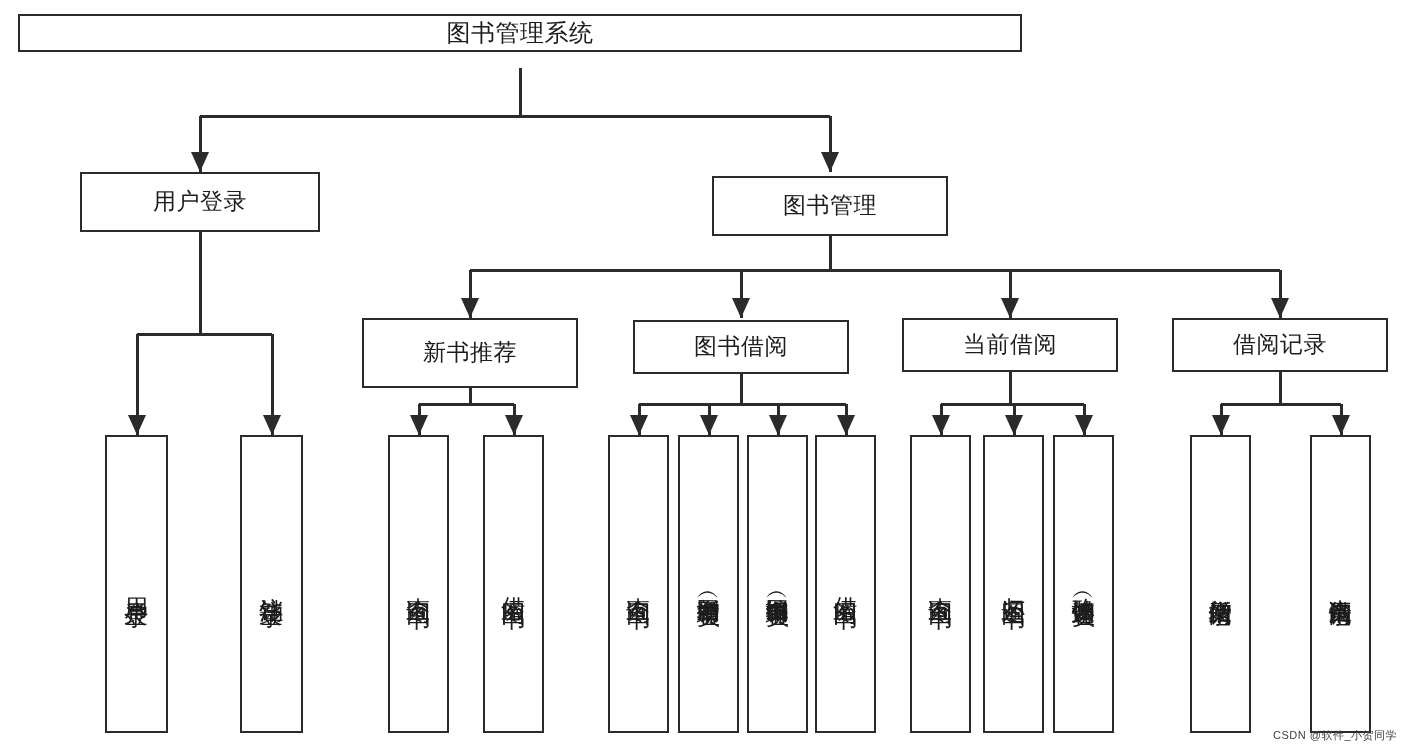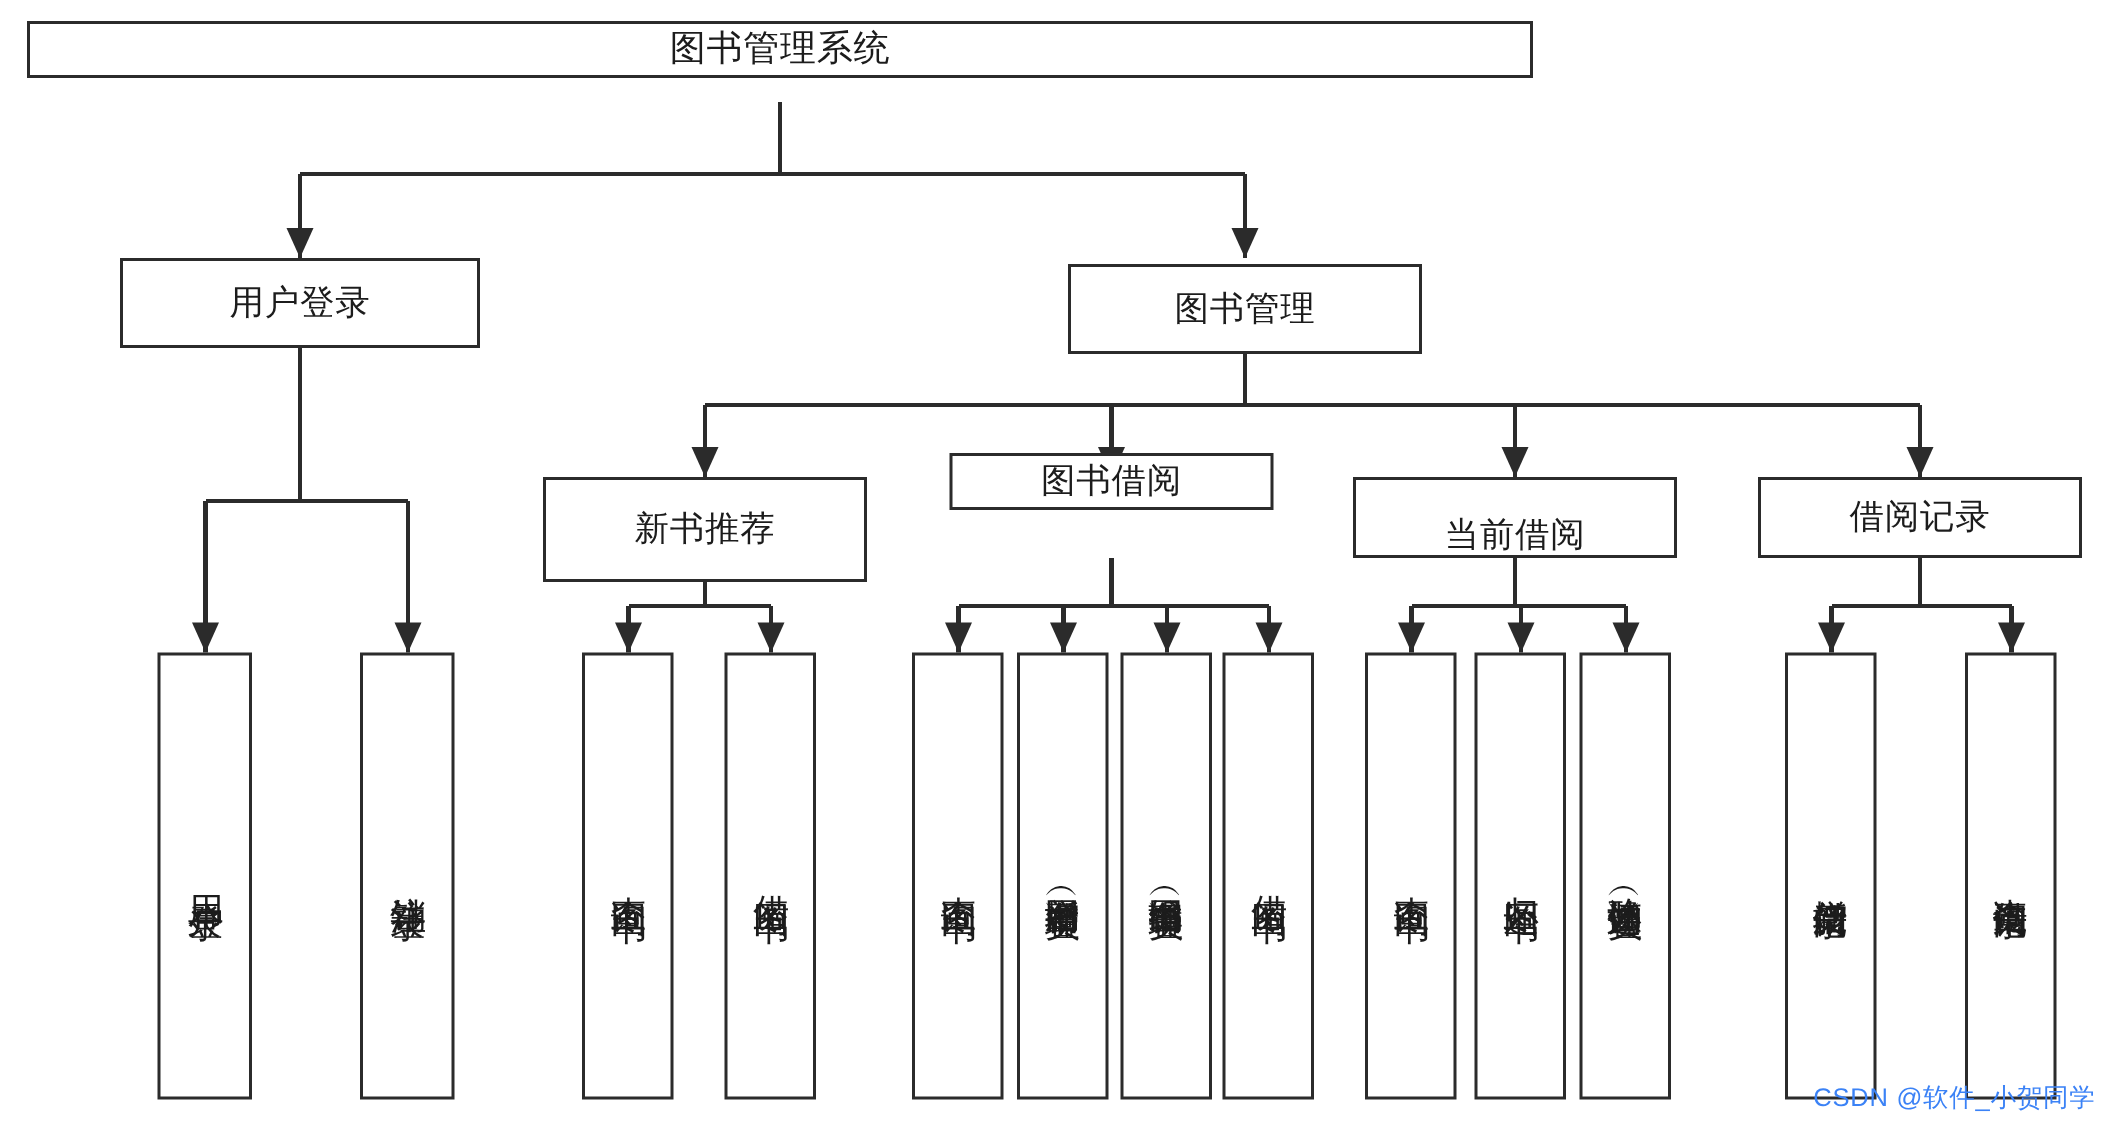--- a/index.html
+++ b/index.html
@@ -145,7 +145,7 @@
       <div class="node-box horizontal" style="left: 362px; top: 318px; width: 216px; height: 70px;">
         <span class="node-label">新书推荐</span>
       </div>
-      <div class="node-box horizontal" style="left: 633px; top: 302px; width: 216px; height: 38px;">
+      <div class="node-box horizontal" style="left: 633px; top: 320px; width: 216px; height: 54px;">
         <span class="node-label">图书借阅</span>
       </div>
       <div class="node-box horizontal" style="left: 902px; top: 318px; width: 216px; height: 54px; align-items: flex-end;">

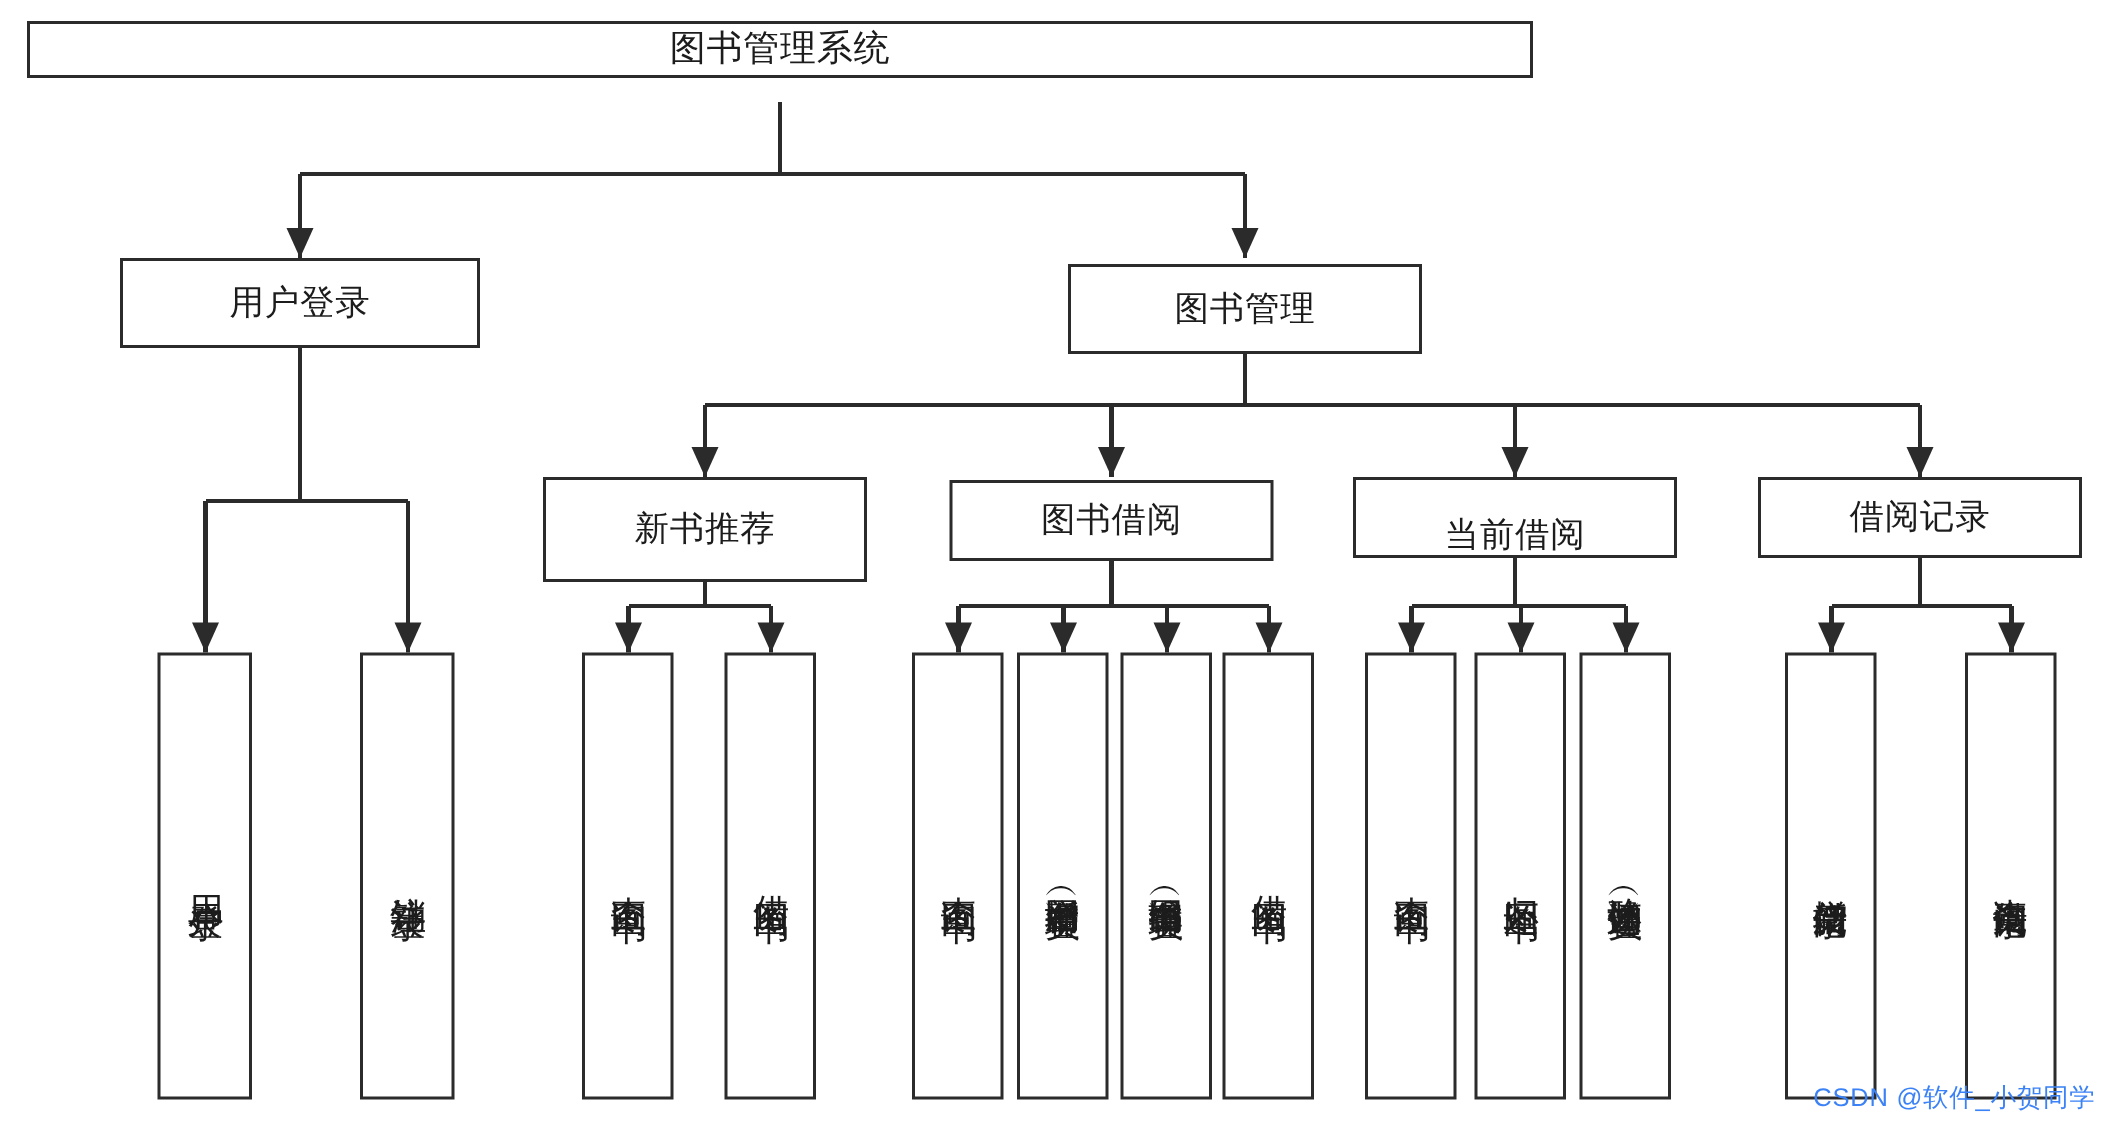--- a/index.html
+++ b/index.html
@@ -148,7 +148,7 @@
       <div class="node-box horizontal" style="left: 633px; top: 320px; width: 216px; height: 54px;">
         <span class="node-label">图书借阅</span>
       </div>
-      <div class="node-box horizontal" style="left: 902px; top: 318px; width: 216px; height: 54px; align-items: flex-end;">
+      <div class="node-box horizontal" style="left: 902px; top: 318px; width: 216px; height: 54px;">
         <span class="node-label">当前借阅</span>
       </div>
       <div class="node-box horizontal" style="left: 1172px; top: 318px; width: 216px; height: 54px;">

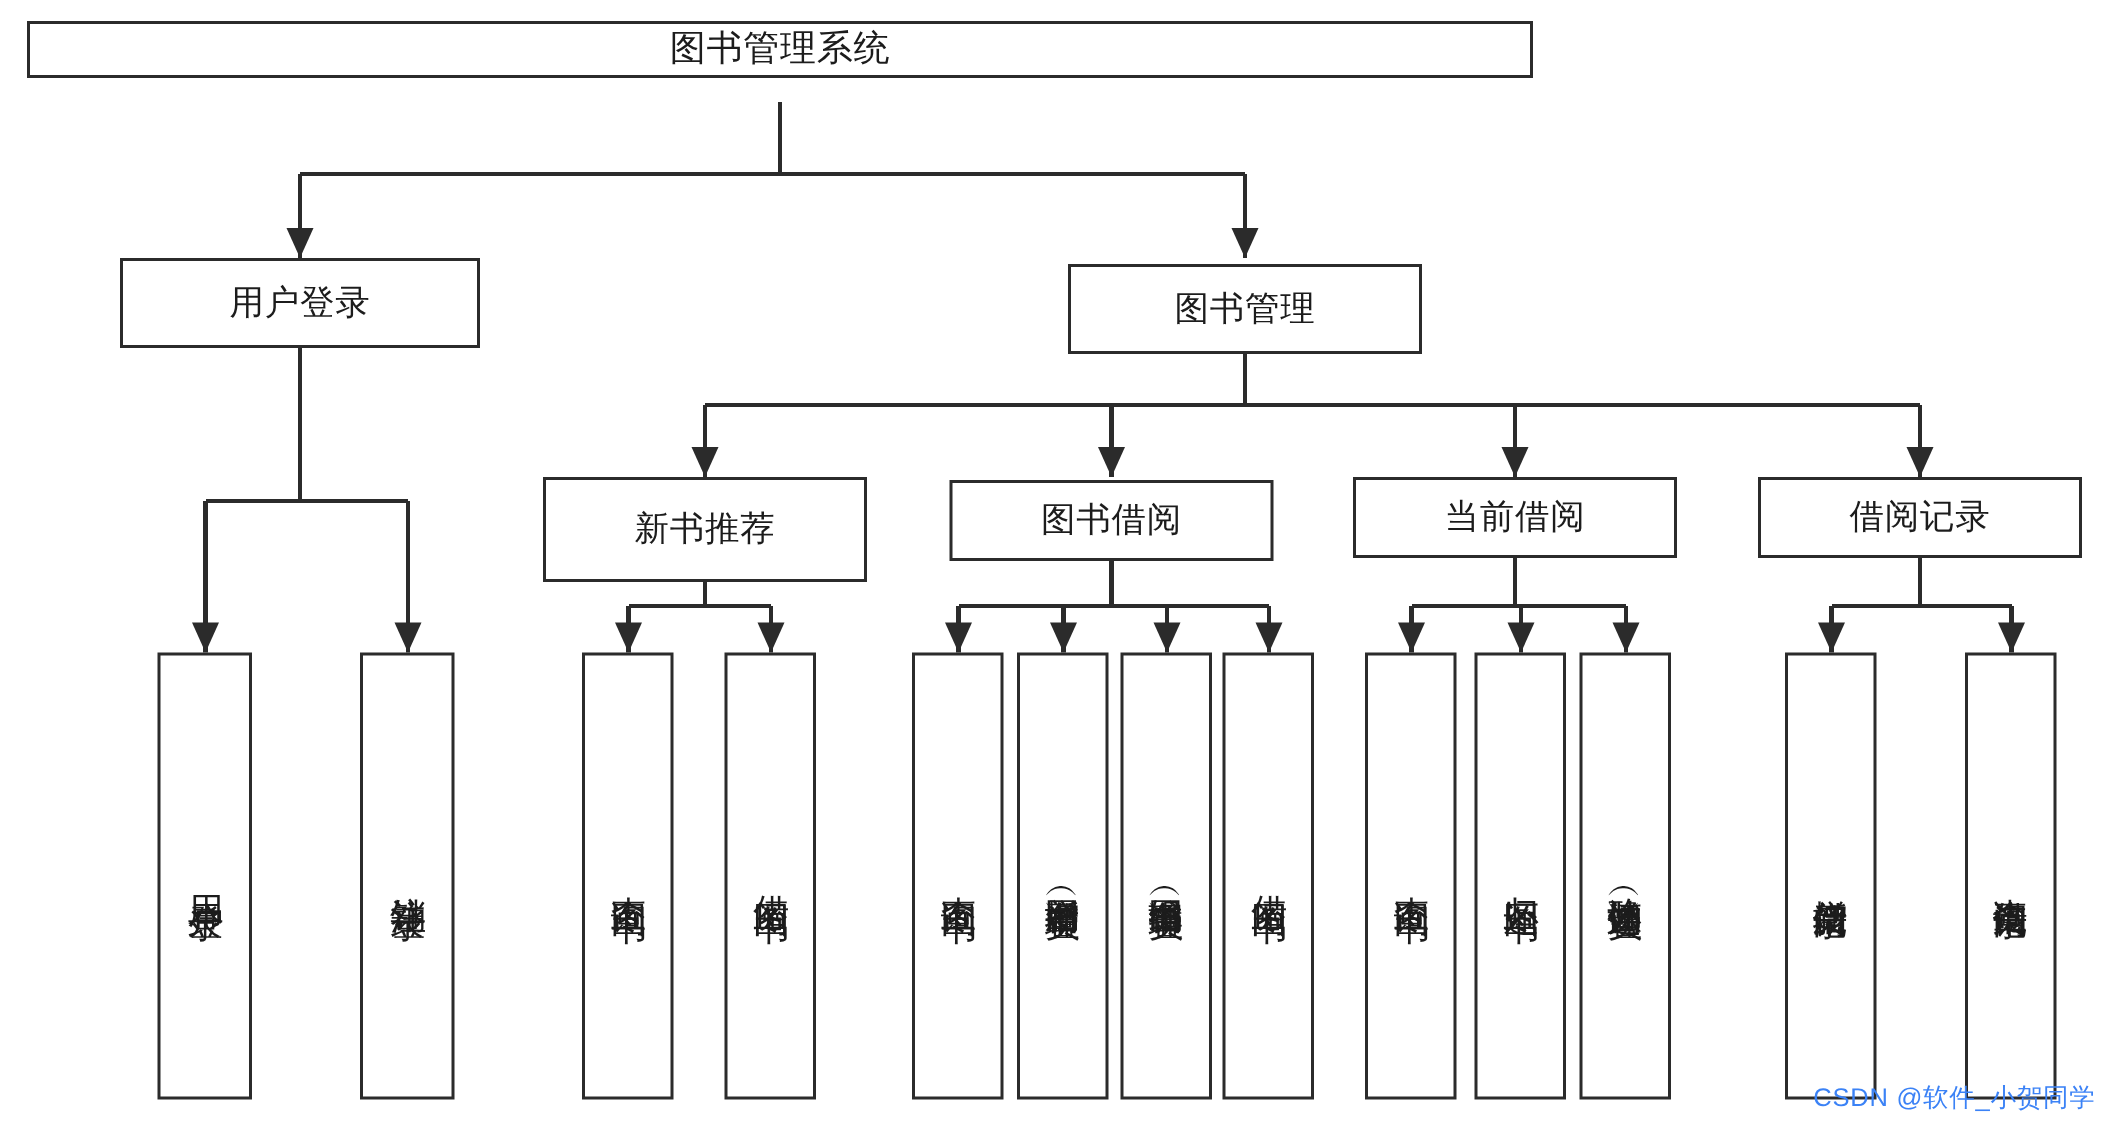--- a/index.html
+++ b/index.html
@@ -67,8 +67,8 @@
     position: absolute;
     right: 8px;
     bottom: 4px;
-    font-size: 17px;
-    color: #3b82f6;
+    font-size: 11px;
+    color: #404040;
     letter-spacing: 0.5px;
     white-space: nowrap;
     pointer-events: none;

